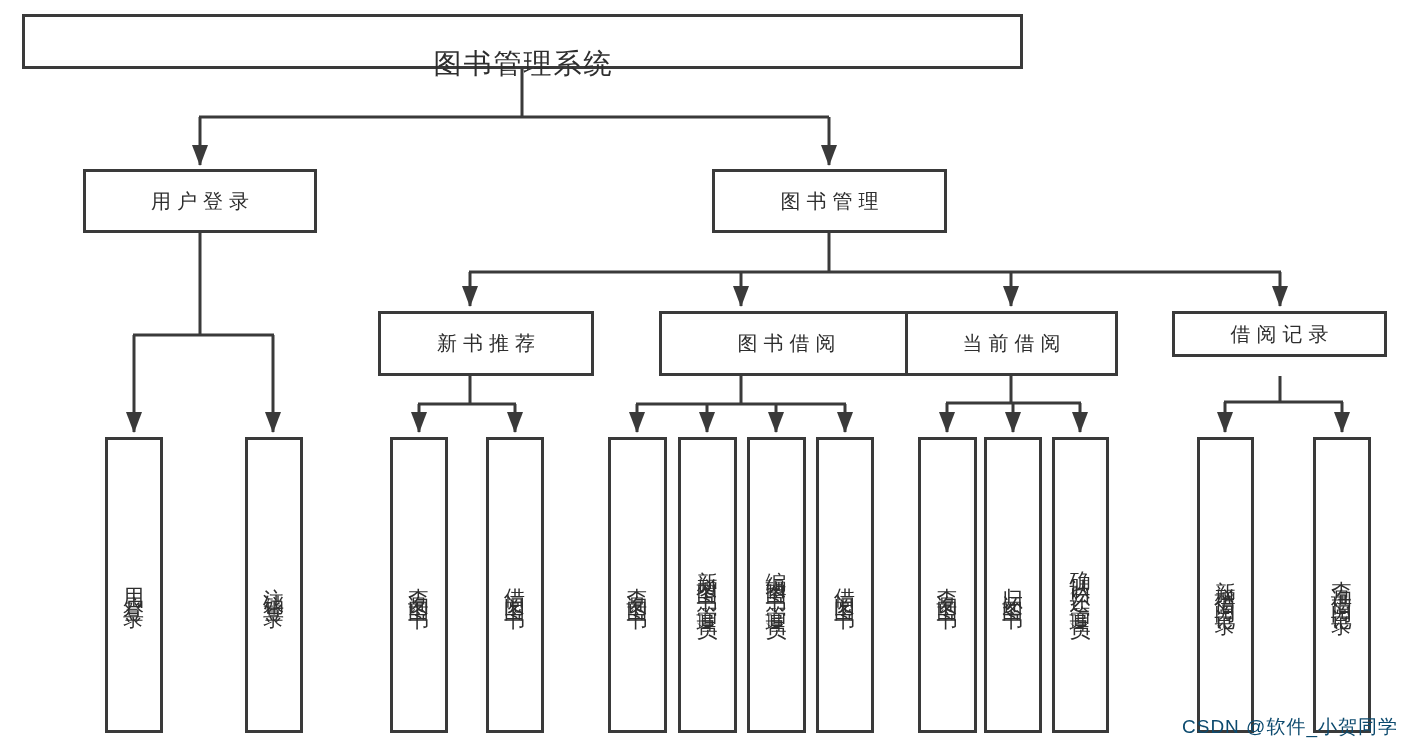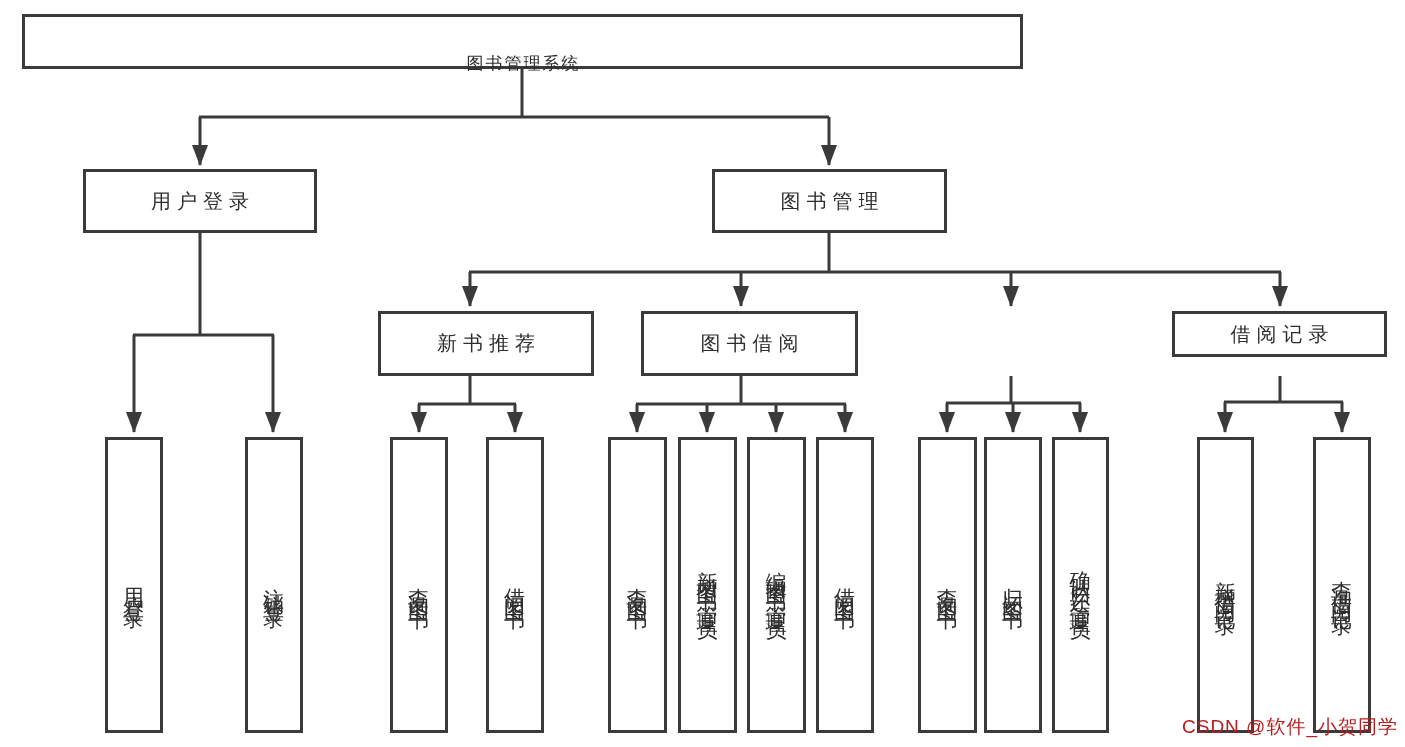--- a/index.html
+++ b/index.html
@@ -39,7 +39,7 @@
     white-space: nowrap;
   }
   .root-node .lbl {
-    font-size: 17px;
+    font-size: 28px;
     letter-spacing: 2px;
     text-indent: 2px;
     margin-top: 44px;

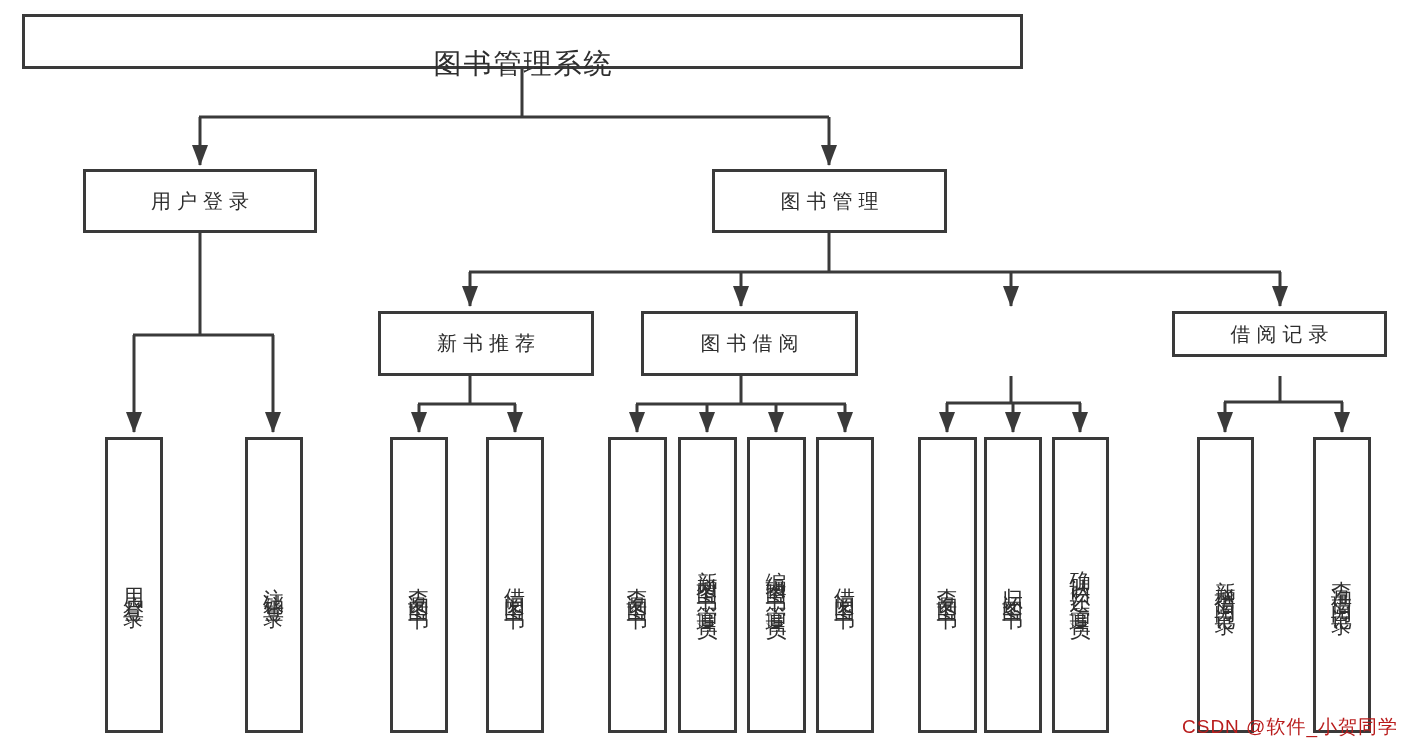--- a/index.html
+++ b/index.html
@@ -124,7 +124,7 @@
   <div class="node hnode" style="left:378px; top:311px; width:216px; height:65px">
     <span class="lbl">新书推荐</span>
   </div>
-  <div class="node hnode" style="left:641px; top:311px; width:217px; height:65px">
+  <div class="node hnode" style="left:659px; top:311px; width:255px; height:65px">
     <span class="lbl">图书借阅</span>
   </div>
   <div class="node hnode" style="left:1172px; top:311px; width:215px; height:46px">

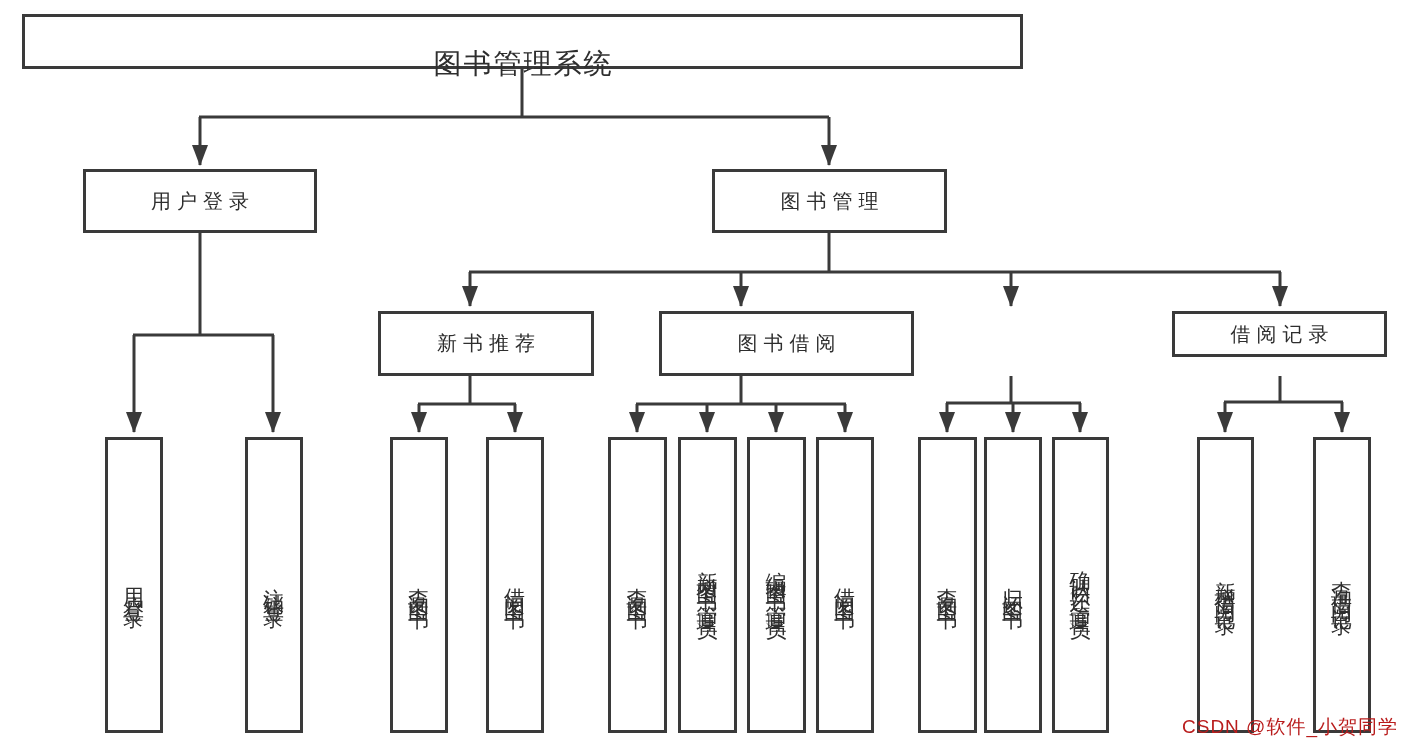--- a/index.html
+++ b/index.html
@@ -127,6 +127,9 @@
   <div class="node hnode" style="left:659px; top:311px; width:255px; height:65px">
     <span class="lbl">图书借阅</span>
   </div>
+  <div class="node hnode" style="left:905px; top:311px; width:213px; height:65px">
+    <span class="lbl">当前借阅</span>
+  </div>
   <div class="node hnode" style="left:1172px; top:311px; width:215px; height:46px">
     <span class="lbl">借阅记录</span>
   </div>

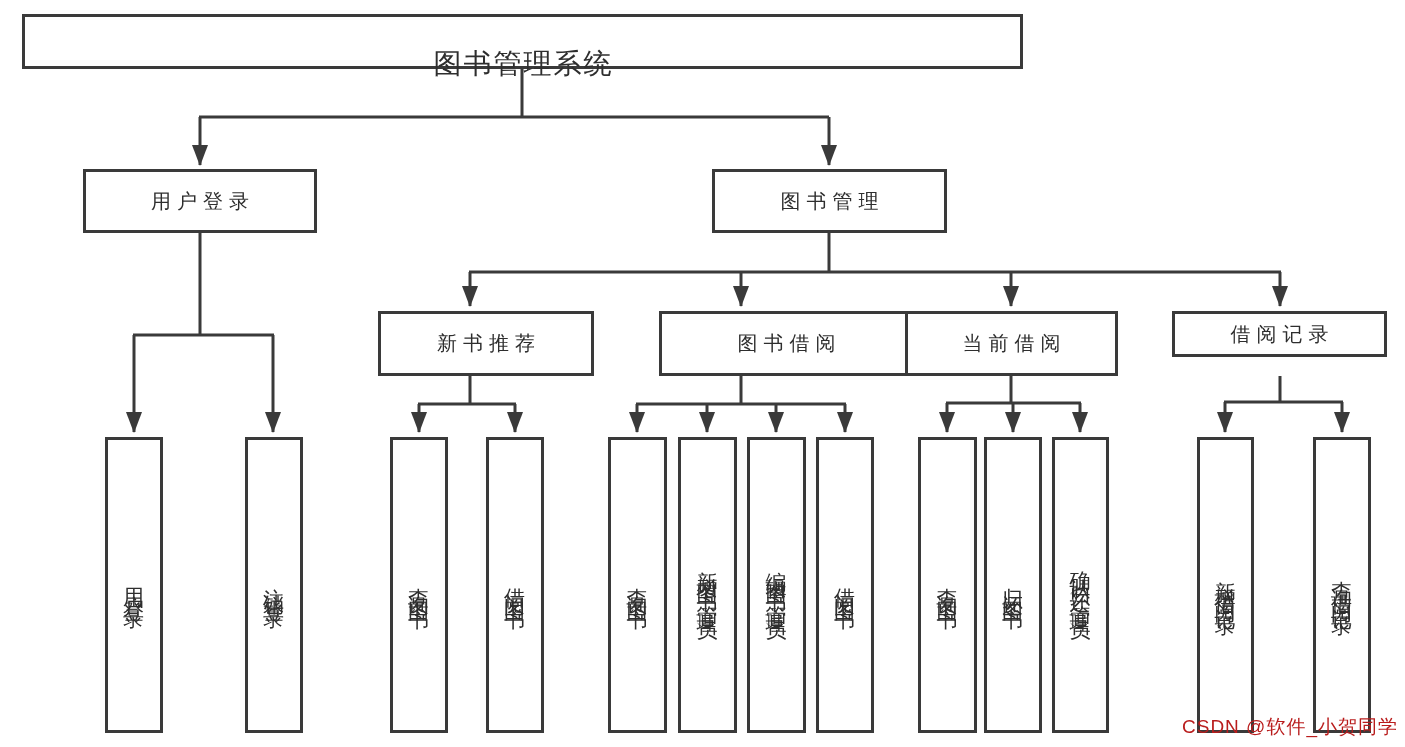--- a/index.html
+++ b/index.html
@@ -58,7 +58,7 @@
     top: 714px;
     z-index: 5;
     font-size: 19px;
-    color: #b91c1c;
+    color: #0c4a6e;
     letter-spacing: 1px;
     white-space: nowrap;
   }

